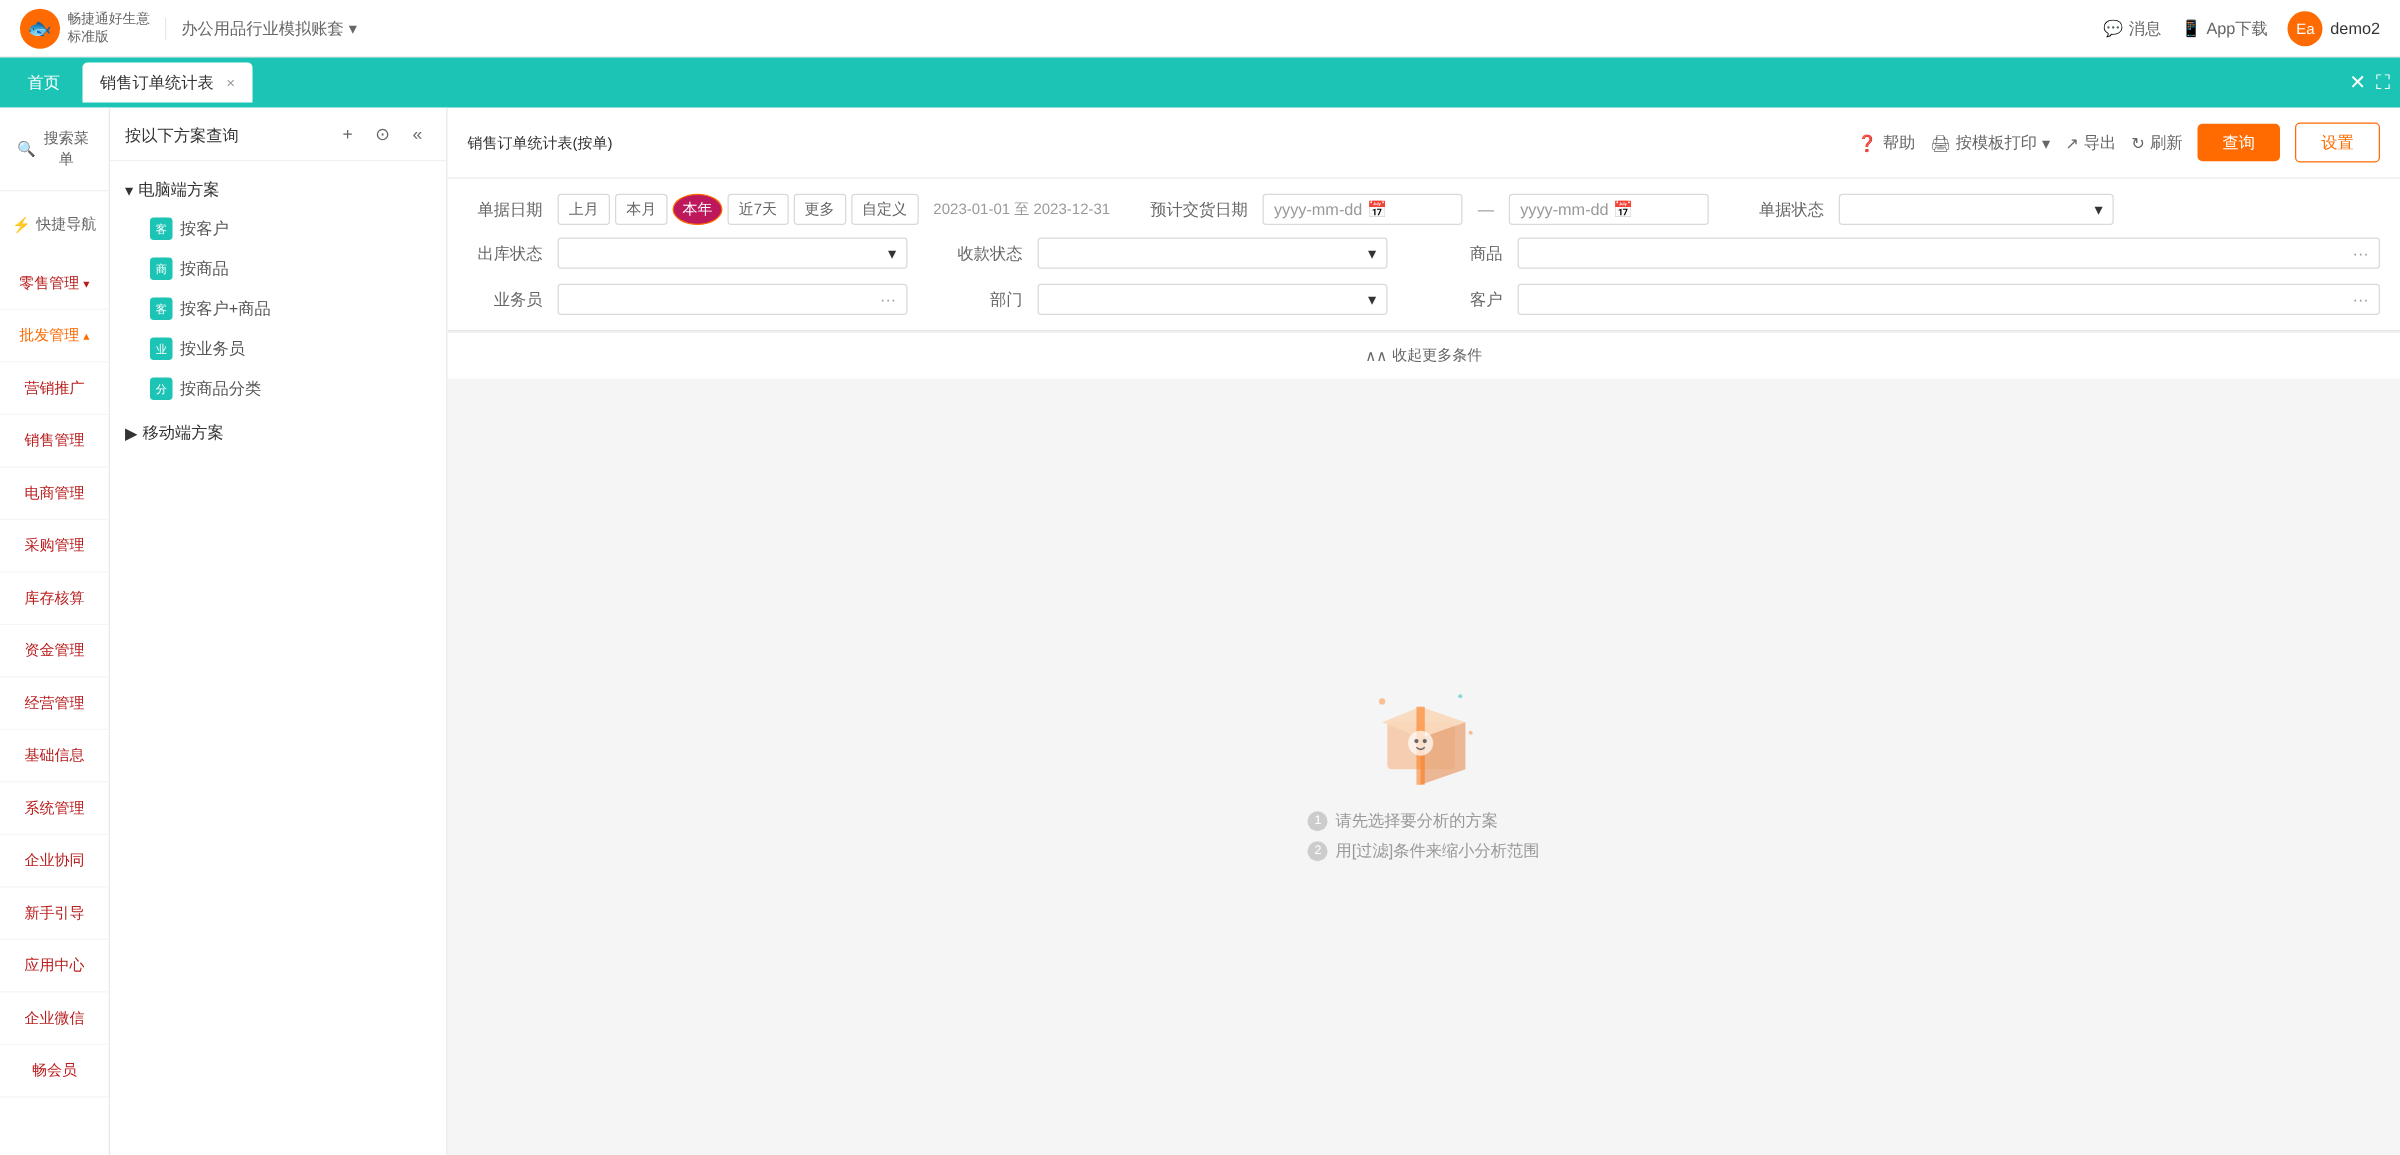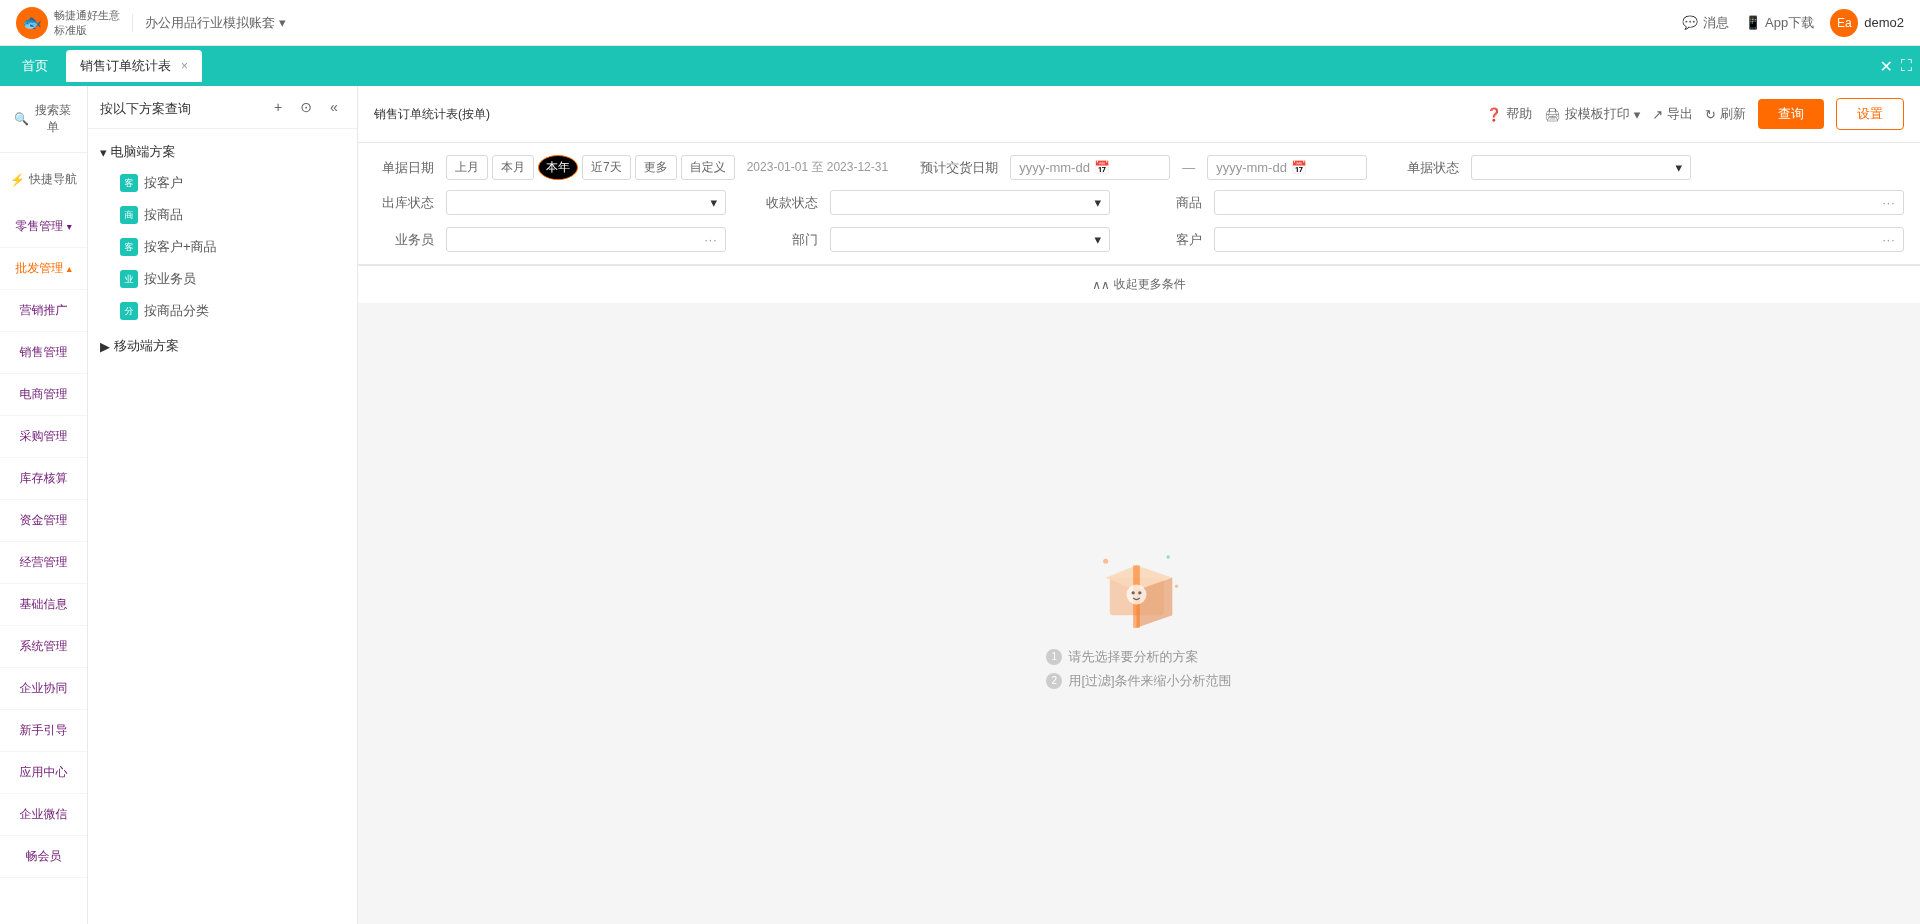--- a/index.html
+++ b/index.html
@@ -75,7 +75,7 @@
     .filter-label.wide { min-width: 70px; }
     .date-btns { display: flex; align-items: center; gap: 4px; }
     .date-btn { padding: 3px 8px; border: 1px solid #d9d9d9; border-radius: 3px; font-size: 12px; color: #666; cursor: pointer; background: white; }
-    .date-btn.active { background: #000000; color: white; border-color: #ff6b00; border-radius: 50%; padding: 3px 7px; }
+    .date-btn.active { background: #be185d; color: white; border-color: #ff6b00; border-radius: 50%; padding: 3px 7px; }
     .date-range-text { font-size: 12px; color: #999; }
     .filter-select { display: flex; align-items: center; border: 1px solid #d9d9d9; border-radius: 3px; padding: 4px 8px; background: white; cursor: pointer; gap: 4px; min-width: 120px; }
     .filter-select-wide { min-width: 200px; }

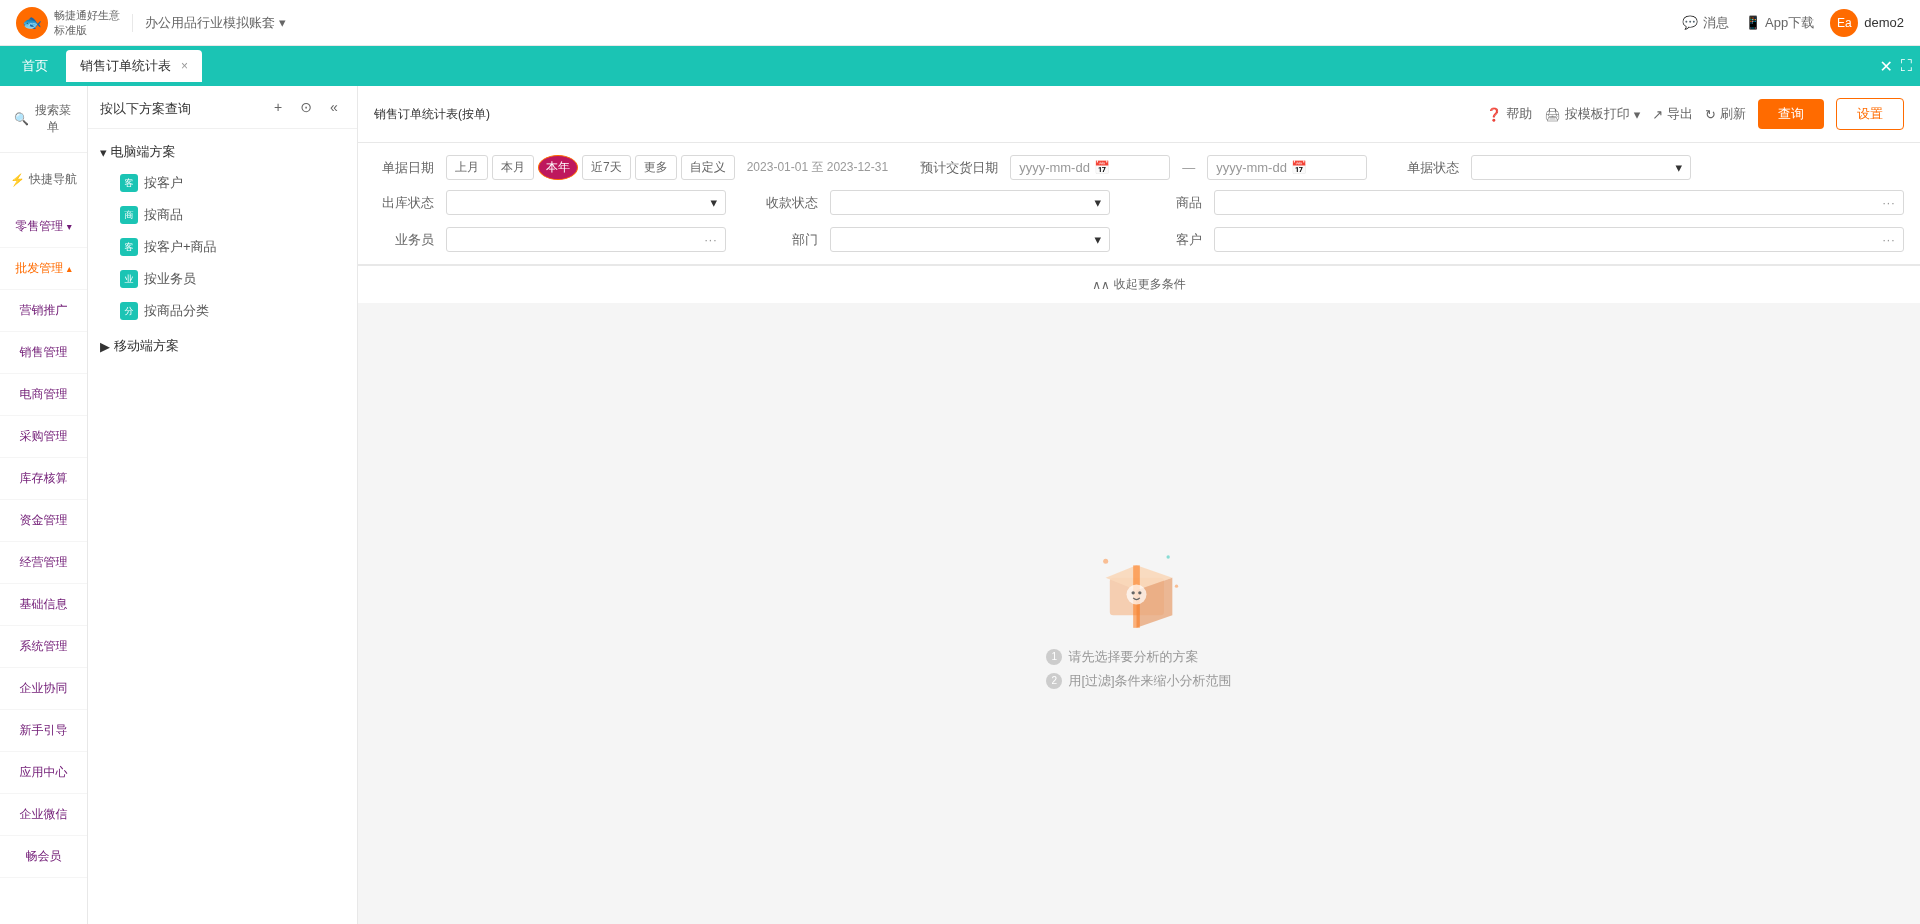--- a/index.html
+++ b/index.html
@@ -36,7 +36,7 @@
     .sidebar-search-btn { width: 100%; padding: 6px; text-align: center; color: #666; font-size: 12px; cursor: pointer; display: flex; align-items: center; justify-content: center; gap: 4px; }
     .sidebar-nav { padding: 8px 0; }
     .sidebar-nav-item { padding: 10px 8px; text-align: center; font-size: 12px; color: #666; cursor: pointer; display: flex; align-items: center; justify-content: center; gap: 4px; }
-    .sidebar-menu-item { padding: 12px 4px; text-align: center; font-size: 12px; color: #701a75; cursor: pointer; border-bottom: 1px solid #f5f5f5; }
+    .sidebar-menu-item { padding: 12px 4px; text-align: center; font-size: 12px; color: #b91c1c; cursor: pointer; border-bottom: 1px solid #f5f5f5; }
     .sidebar-menu-item.active { color: #ff6b00; }
     .sidebar-menu-item .arrow { font-size: 10px; }
 

